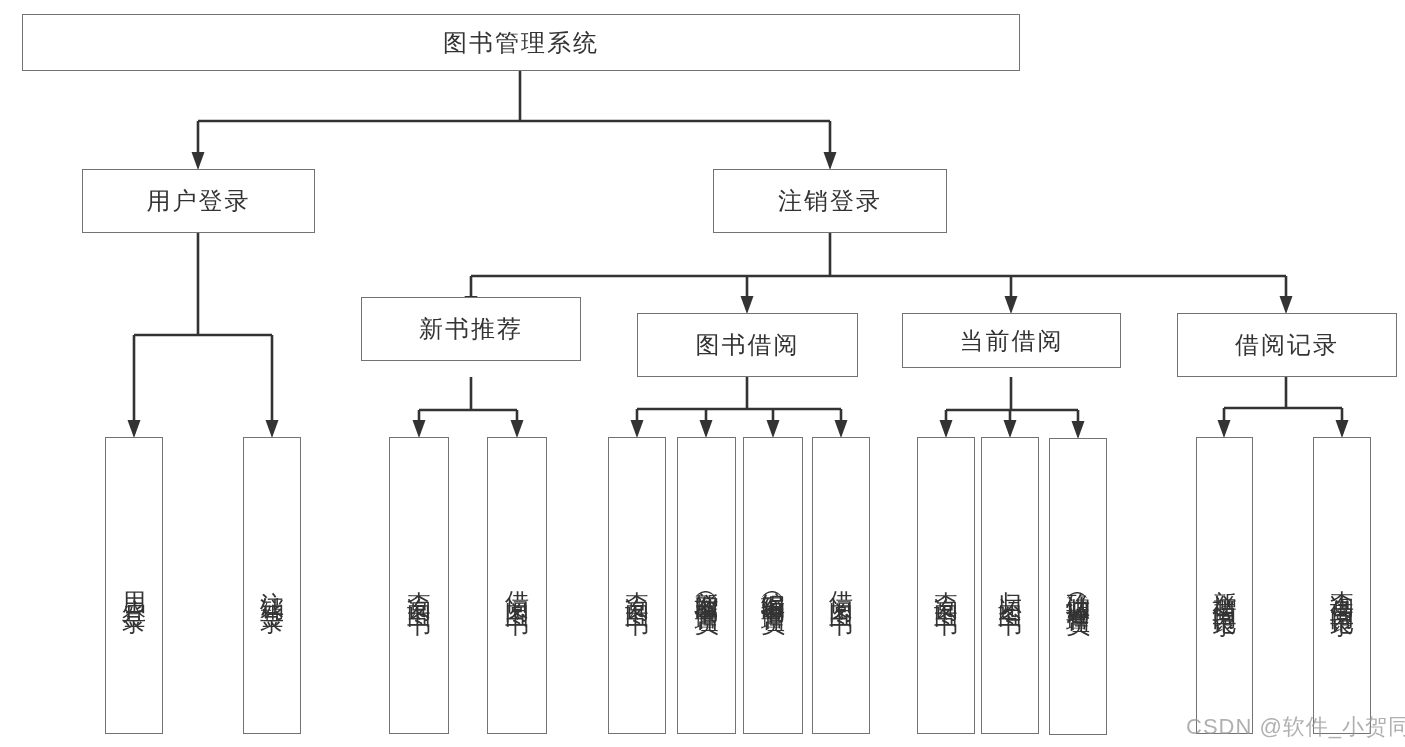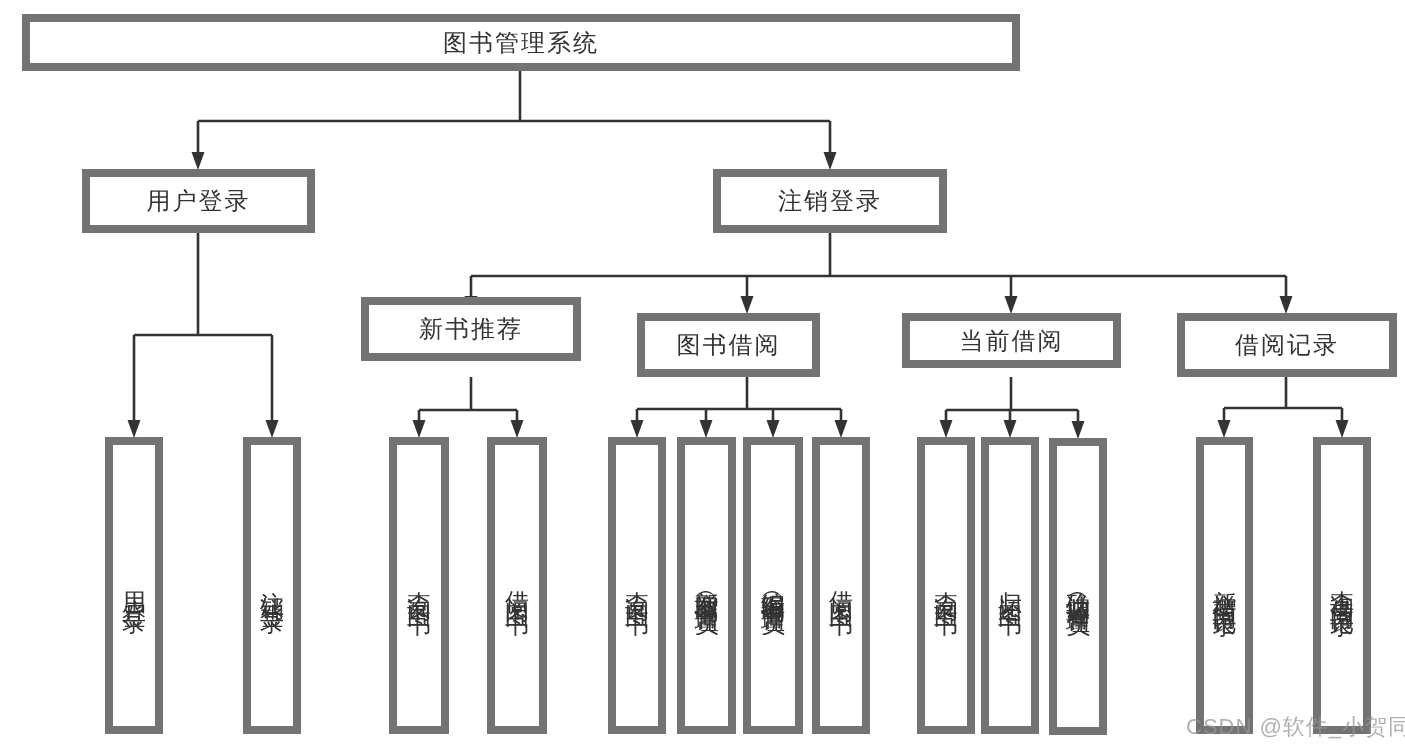--- a/index.html
+++ b/index.html
@@ -20,7 +20,7 @@
   .node {
     position: absolute;
     box-sizing: border-box;
-    border: 8px solid #737373;
+    border: 1px solid #737373;
     background: #ffffff;
     color: #333333;
     display: flex;

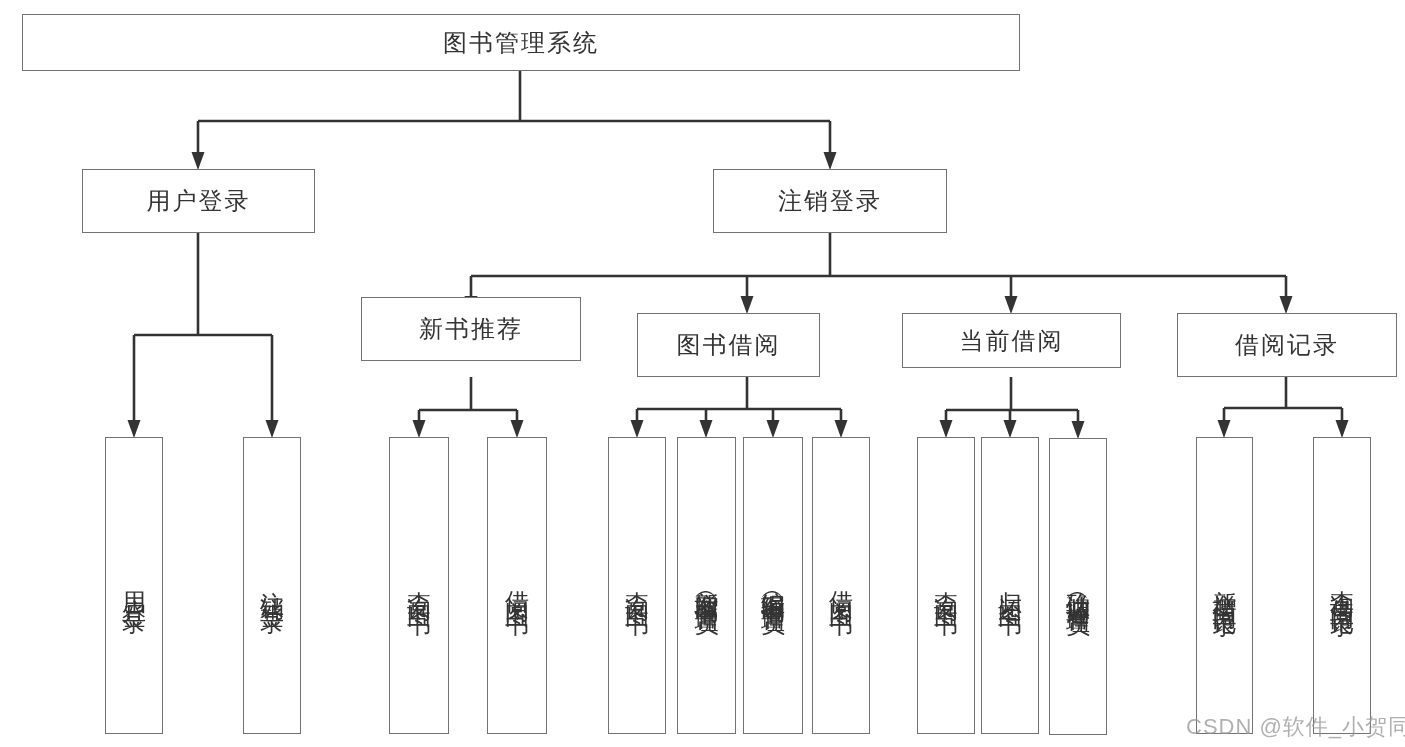--- a/index.html
+++ b/index.html
@@ -50,7 +50,7 @@
   #box-book-mgmt      { left: 713px;  top: 169px; width: 234px; height: 64px; }
   
   #box-new-book       { left: 361px;  top: 297px; width: 220px; height: 64px; }
-  #box-book-borrow    { left: 637px;  top: 313px; width: 183px; height: 64px; align-items: center; }
+  #box-book-borrow    { left: 637px;  top: 313px; width: 221px; height: 64px; align-items: center; }
   #box-current-borrow { left: 902px;  top: 313px; width: 219px; height: 55px; }
   #box-borrow-record  { left: 1177px; top: 313px; width: 220px; height: 64px; }
   

